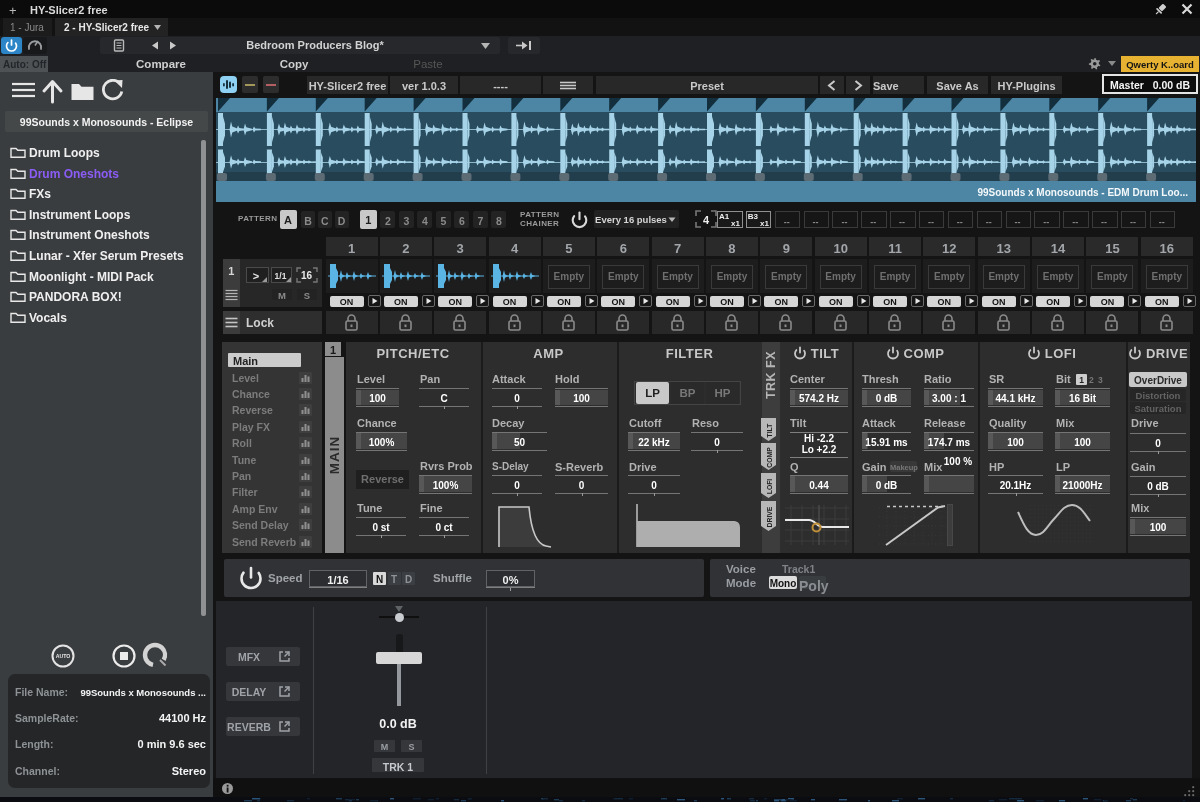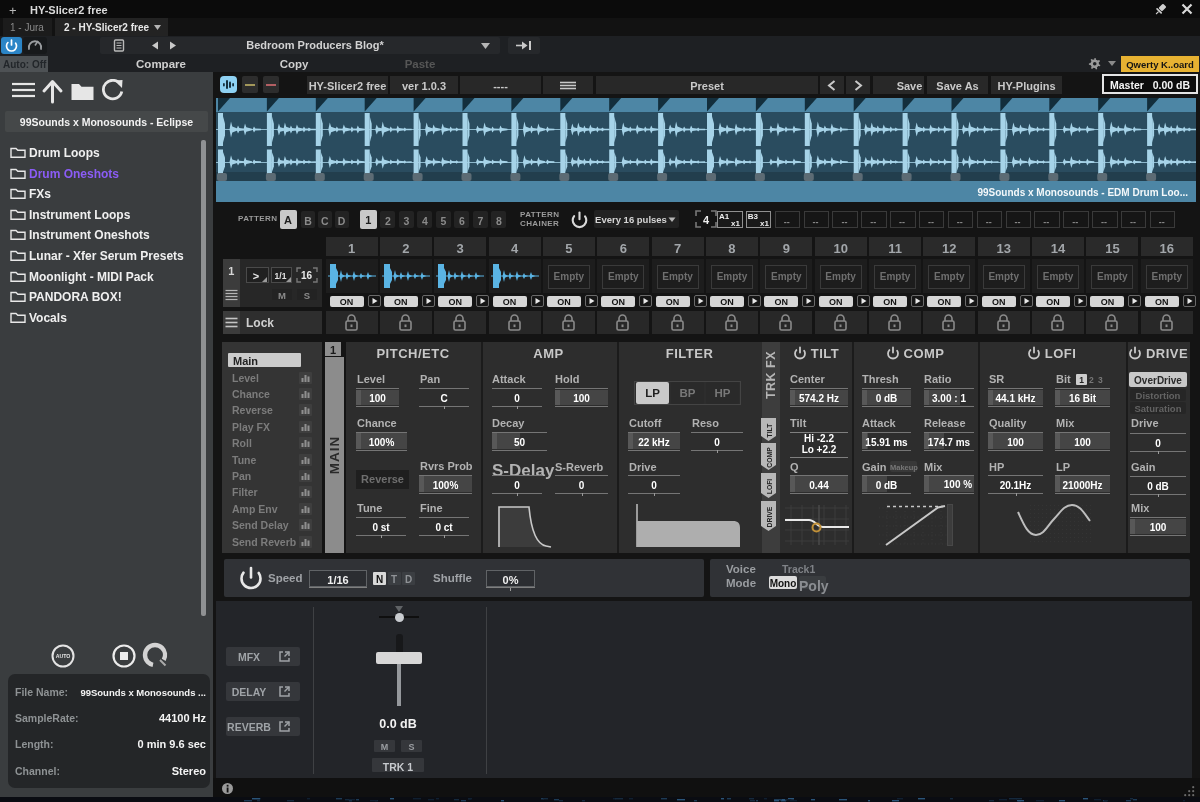--- a/index.html
+++ b/index.html
@@ -64,7 +64,7 @@
 <div style="position:absolute;left:3px;top:60px;font-size:10px;color:#22262a;font-weight:700;text-align:left;line-height:1;">Auto: Off</div>
 <div style="position:absolute;left:124px;top:59px;width:74px;font-size:11.5px;color:#cfcfcf;font-weight:700;text-align:center;line-height:1;">Compare</div>
 <div style="position:absolute;left:262px;top:59px;width:64px;font-size:11.5px;color:#cfcfcf;font-weight:700;text-align:center;line-height:1;">Copy</div>
-<div style="position:absolute;left:388px;top:59px;width:64px;font-size:11.5px;color:#565656;font-weight:700;text-align:center;line-height:1;">Paste</div>
+<div style="position:absolute;left:396px;top:59px;width:64px;font-size:11.5px;color:#565656;font-weight:400;text-align:center;line-height:1;">Paste</div>
 <svg style="position:absolute;left:1087px;top:56px;" width="16" height="16" viewBox="0 0 16 16">
     <path d="M7.5 2 L8.6 2 L9 3.7 A 4 4 0 0 1 10.6 4.6 L12.3 4 L13 5.2 L11.7 6.4 A 4 4 0 0 1 11.9 8.2 L13.4 9 L12.9 10.2 L11.2 9.9 A 4 4 0 0 1 9.9 11.2 L10.2 12.9 L9 13.4 L8.1 11.9 A 4 4 0 0 1 6.3 11.7 L5.2 13 L4 12.3 L4.6 10.6 A 4 4 0 0 1 3.6 9 L1.9 8.7 L1.9 7.4 L3.6 7 A 4 4 0 0 1 4.5 5.3 L3.6 3.8 L4.5 2.9 L6 3.8 A 4 4 0 0 1 7.3 3.6 Z" fill="#9a9a9a"></path>
     <circle cx="7.7" cy="7.7" r="1.8" fill="#1e2023"></circle>

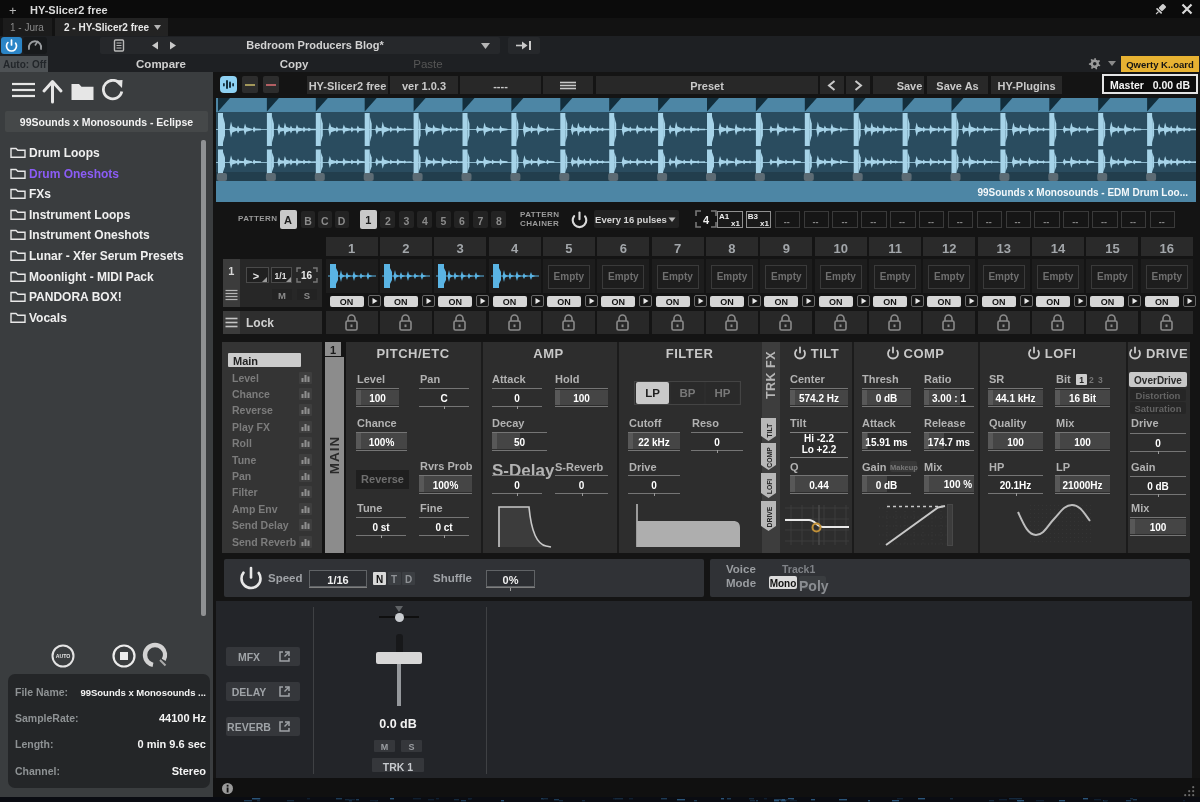--- a/index.html
+++ b/index.html
@@ -194,7 +194,7 @@
     <path d="M3.5 1 L9 5.5 L3.5 10" stroke="#c9c9c9" stroke-width="2" fill="none"></path>
   </svg>
 <div class="" style="left:873px;top:76px;width:51px;height:18px;background:#282828;"></div>
-<div style="position:absolute;left:873px;top:81px;width:73px;font-size:11px;color:#c9c9c9;font-weight:700;text-align:center;line-height:1;">Save</div>
+<div style="position:absolute;left:873px;top:81px;width:73px;font-size:11px;color:#c9c9c9;font-weight:700;text-align:left;line-height:1;">Save</div>
 <div class="" style="left:927px;top:76px;width:61px;height:18px;background:#282828;"></div>
 <div style="position:absolute;left:927px;top:81px;width:61px;font-size:11px;color:#c9c9c9;font-weight:700;text-align:center;line-height:1;">Save As</div>
 <div class="" style="left:991px;top:76px;width:71px;height:18px;background:#282828;"></div>

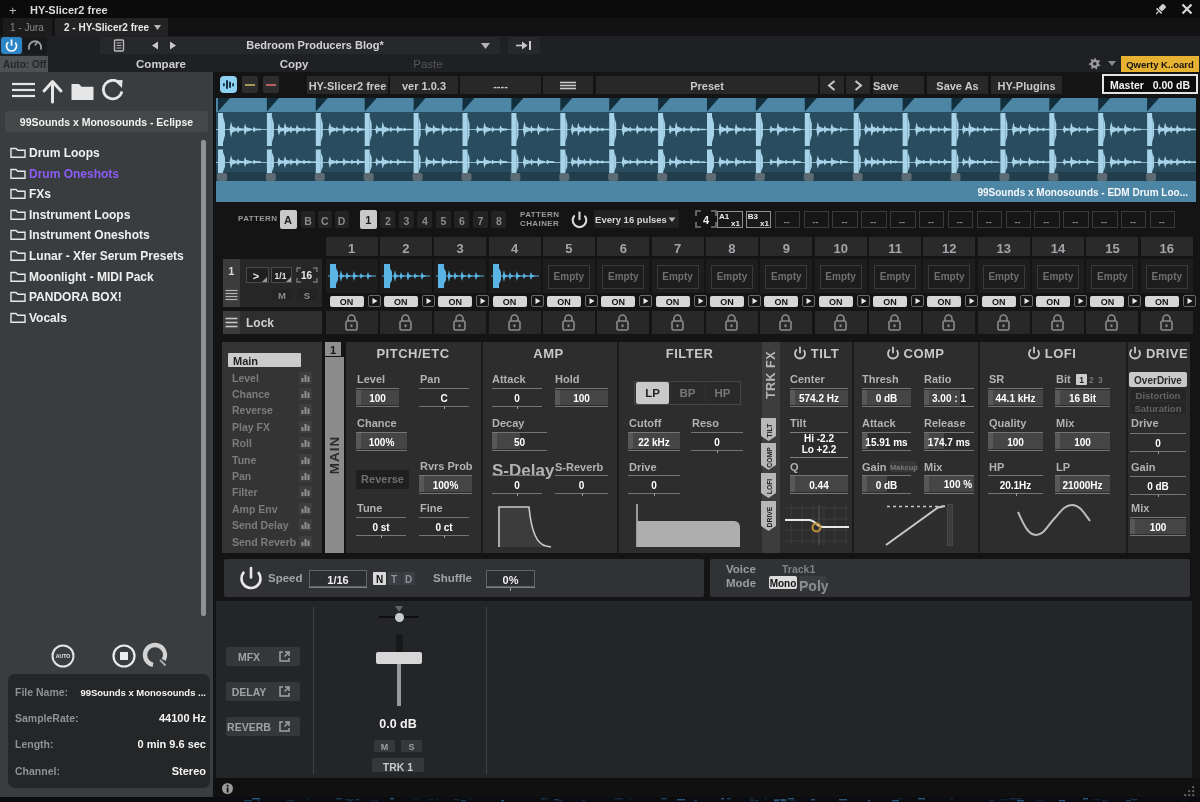--- a/index.html
+++ b/index.html
@@ -1161,7 +1161,7 @@
 <div class="" style="left:492px;top:433px;width:27.5px;height:15.5px;background:#454545;"></div>
 <div class="" style="left:492px;top:433px;width:4.5px;height:15.5px;background:#585858;"></div>
 <div style="position:absolute;left:492px;top:437.5px;width:55px;font-size:10px;color:#fff;font-weight:700;text-align:center;line-height:1;">50</div>
-<div style="position:absolute;left:492px;top:461.5px;font-size:17px;color:#b2b2b2;font-weight:700;text-align:right;line-height:1;">S-Delay</div>
+<div style="position:absolute;left:492px;top:461.5px;font-size:10px;color:#b2b2b2;font-weight:700;text-align:right;line-height:1;">S-Delay</div>
 <div class="" style="left:492px;top:474.5px;width:50px;height:1px;background:#757575;"></div>
 <div class="" style="left:492px;top:492.5px;width:50px;height:1px;background:#757575;"></div>
 <div style="position:absolute;left:492px;top:480.5px;width:50px;font-size:10px;color:#fff;font-weight:700;text-align:center;line-height:1;">0</div>

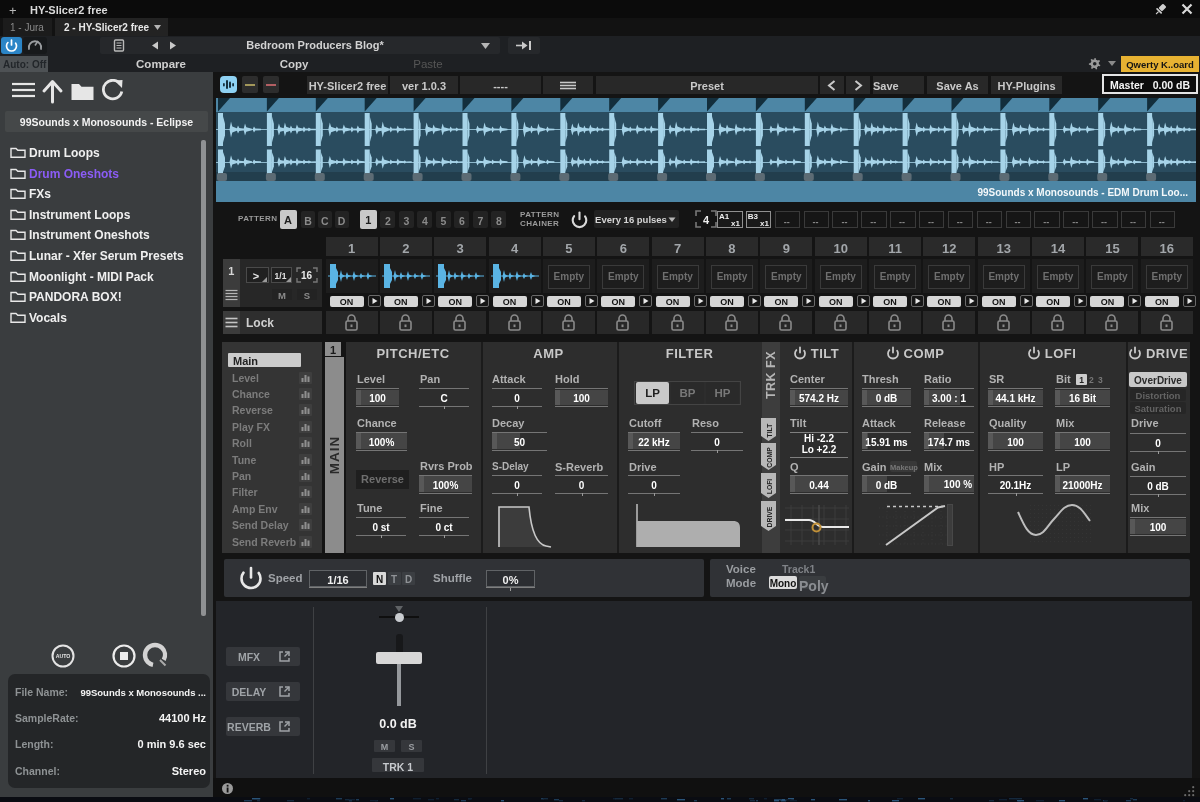--- a/index.html
+++ b/index.html
@@ -1272,7 +1272,7 @@
 <div class="" style="left:924px;top:492.5px;width:50px;height:1px;background:#757575;"></div>
 <div class="" style="left:924px;top:476px;width:50.0px;height:15.5px;background:#454545;"></div>
 <div class="" style="left:924px;top:476px;width:4.5px;height:15.5px;background:#585858;"></div>
-<div style="position:absolute;left:924px;top:480px;width:68px;font-size:10px;color:#fff;font-weight:700;text-align:center;line-height:1;">100 %</div>
+<div style="position:absolute;left:924px;top:457px;width:68px;font-size:10px;color:#fff;font-weight:700;text-align:center;line-height:1;">100 %</div>
 <svg style="position:absolute;left:877px;top:502px;" width="78" height="47" viewBox="0 0 78 47">
     <g stroke="#383838" stroke-width="1" stroke-dasharray="1 2.5">
       <line x1="10" y1="2" x2="10" y2="44"></line>

